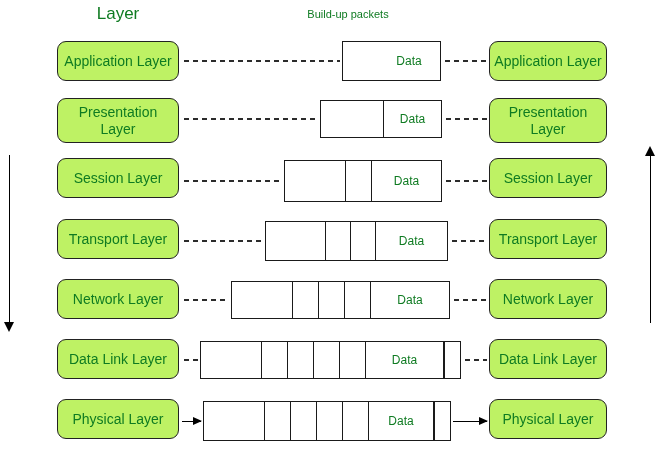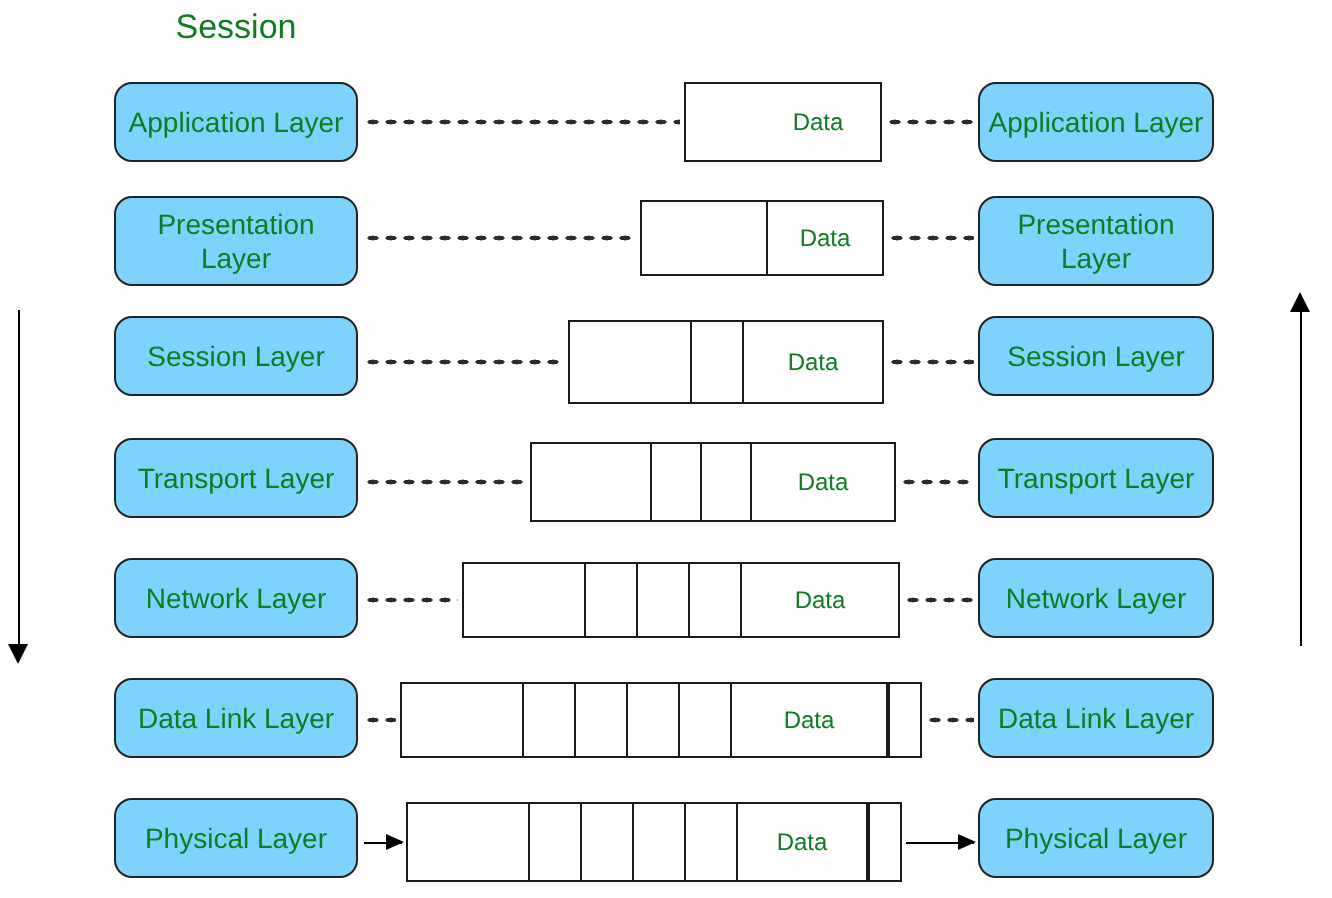--- a/index.html
+++ b/index.html
@@ -133,7 +133,7 @@
 
 <div id="diagram">
 
-  <div class="heading big" id="heading-sender">Session</div>
+  <div class="heading big" id="heading-sender">Layer</div>
 
   <div class="v-arrow down" id="flow-arrow-left" style="left:9px;  top:155px; height:168px;"></div>
   <div class="v-arrow up" id="flow-arrow-right" style="left:650px;top:155px; height:168px;"></div>

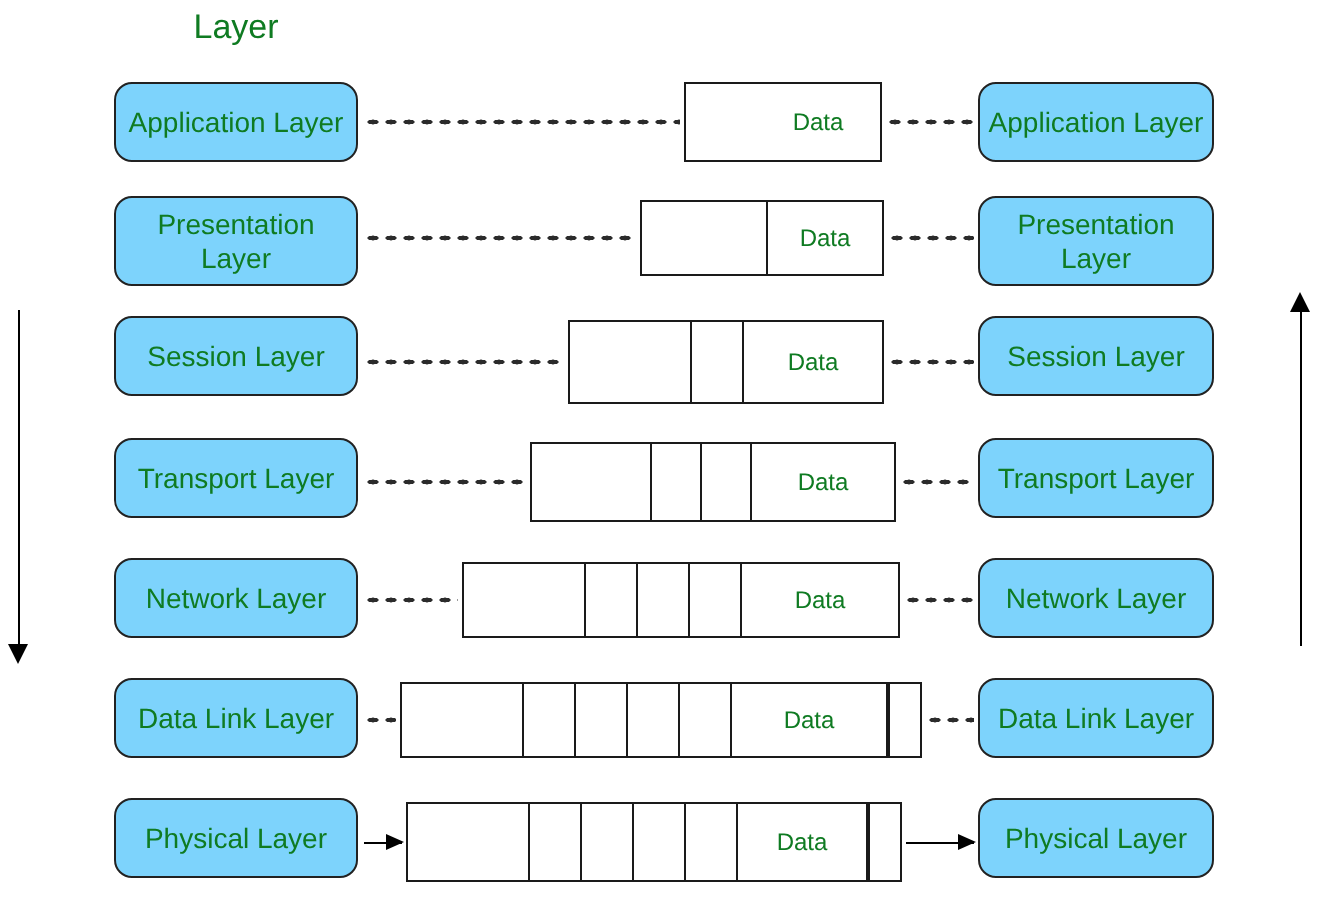--- a/index.html
+++ b/index.html
@@ -134,6 +134,7 @@
 <div id="diagram">
 
   <div class="heading big" id="heading-sender">Layer</div>
+  <div class="heading small" id="heading-buildup">Build-up packets</div>
 
   <div class="v-arrow down" id="flow-arrow-left" style="left:9px;  top:155px; height:168px;"></div>
   <div class="v-arrow up" id="flow-arrow-right" style="left:650px;top:155px; height:168px;"></div>

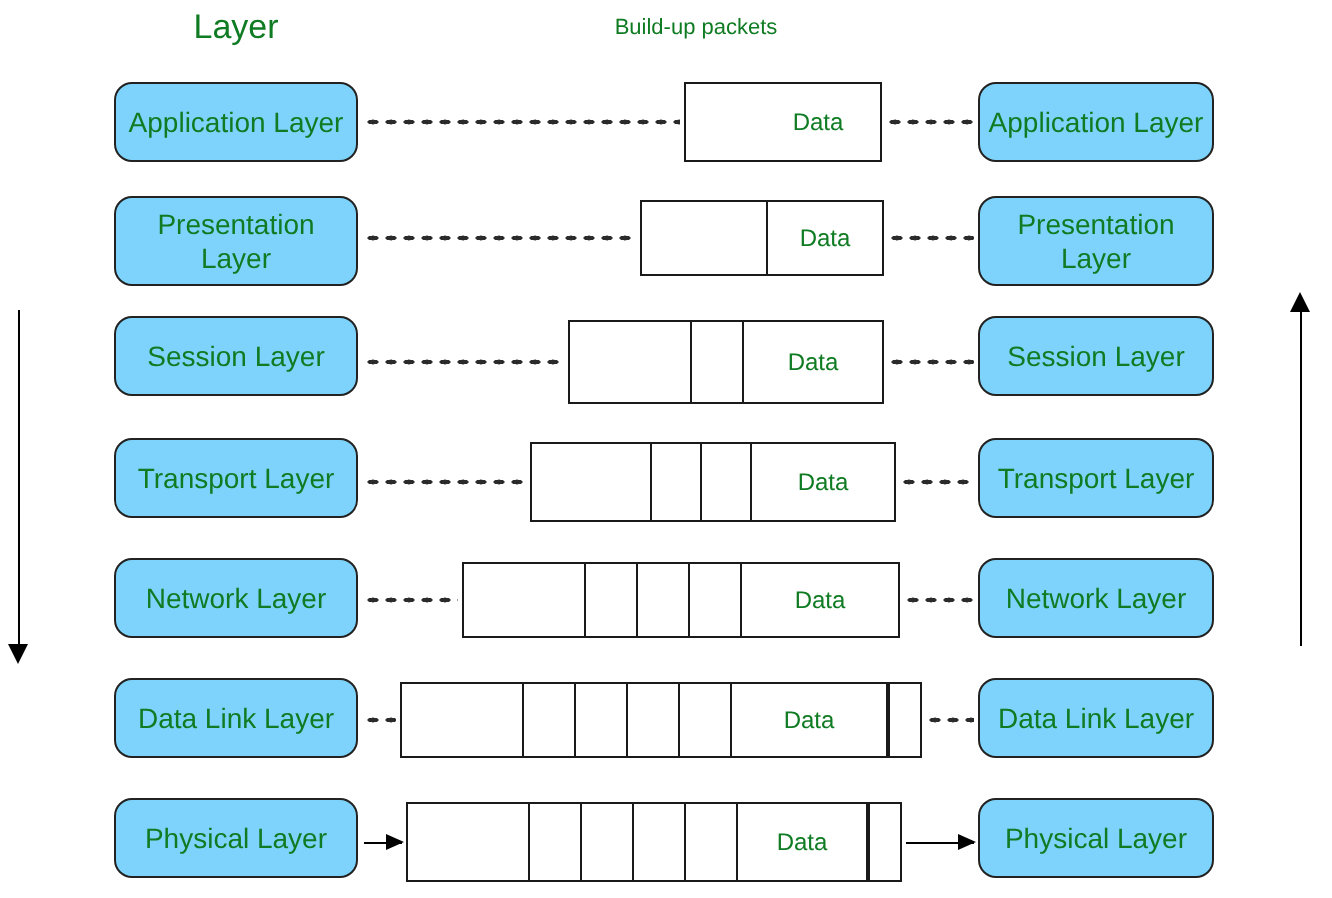--- a/index.html
+++ b/index.html
@@ -40,7 +40,7 @@
     box-sizing: border-box;
     border: 1px solid #222222;
     border-radius: 9px;
-    background: #7dd3fc;
+    background: #bef264;
     color: #0f7b22;
     font-size: 14px;
     line-height: 1.15;

